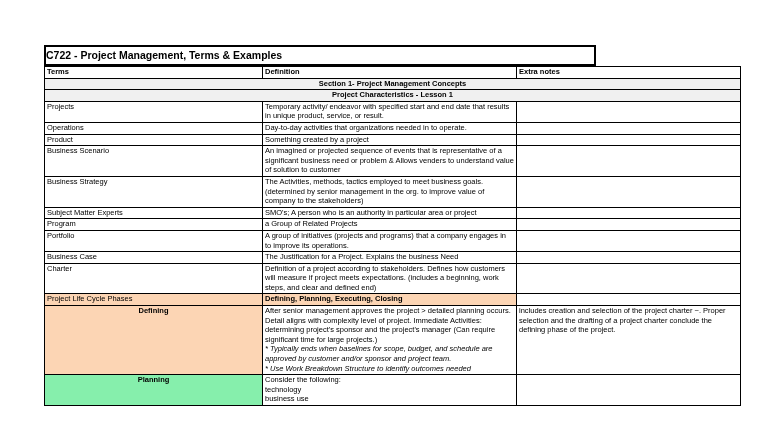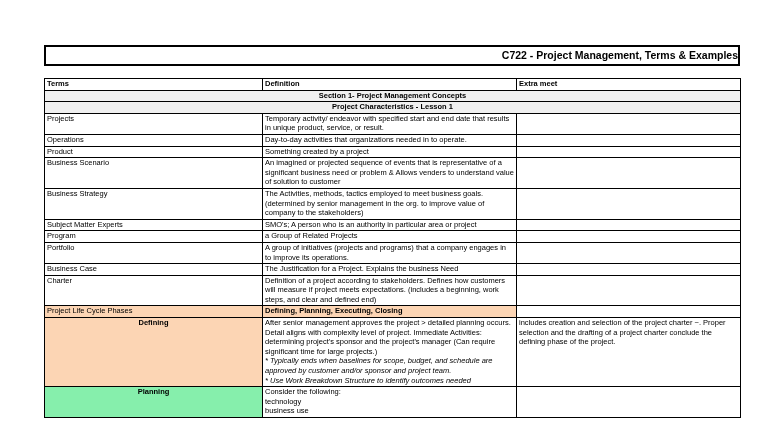--- a/index.html
+++ b/index.html
@@ -10,7 +10,7 @@
   }
   .sheet { padding:45px 0 0 44px; }
   .title-box {
-    width:696px; border:2px solid #000; text-align:right;
+    width:552px; border:2px solid #000; text-align:left;
     font-weight:bold; font-size:10.5px; line-height:13px; padding:2px 0 2px;
   }
   table.terms {

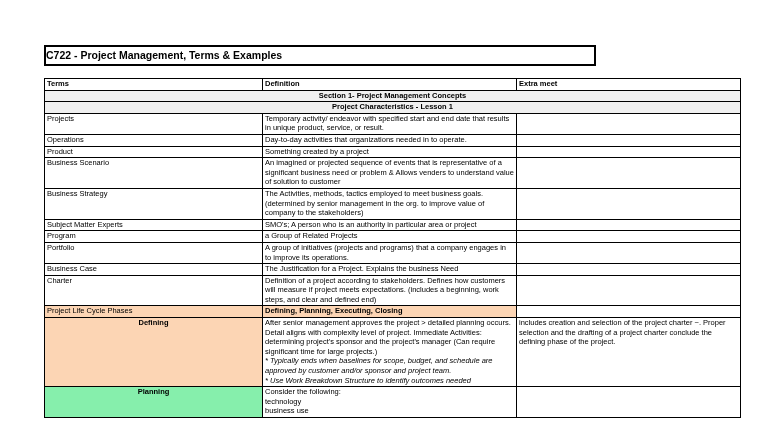--- a/index.html
+++ b/index.html
@@ -14,7 +14,7 @@
     font-weight:bold; font-size:10.5px; line-height:13px; padding:2px 0 2px;
   }
   table.terms {
-    width:696px; margin-top:12px; border-collapse:collapse; table-layout:fixed;
+    width:696px; border-collapse:collapse; table-layout:fixed;
     border:1.5px solid #000;
   }
   col.c1 { width:218px; } col.c2 { width:254px; } col.c3 { width:224px; }

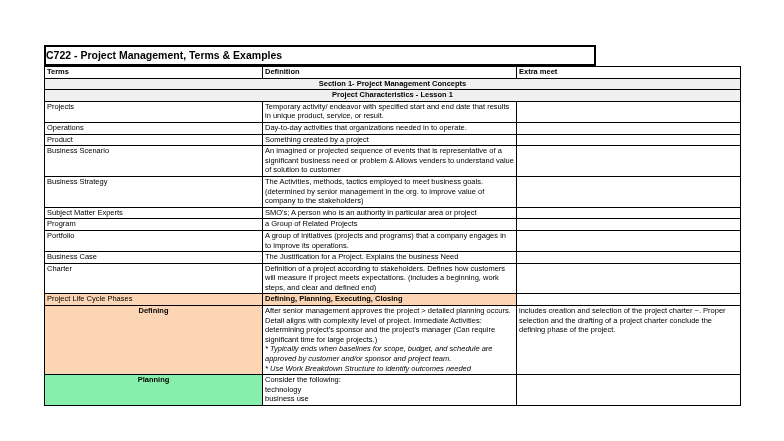--- a/index.html
+++ b/index.html
@@ -46,7 +46,7 @@
       <tr>
         <th>Terms</th>
         <th>Definition</th>
-        <th>Extra meet</th>
+        <th>Extra notes</th>
       </tr>
     </thead>
     <tbody id="tbody">

